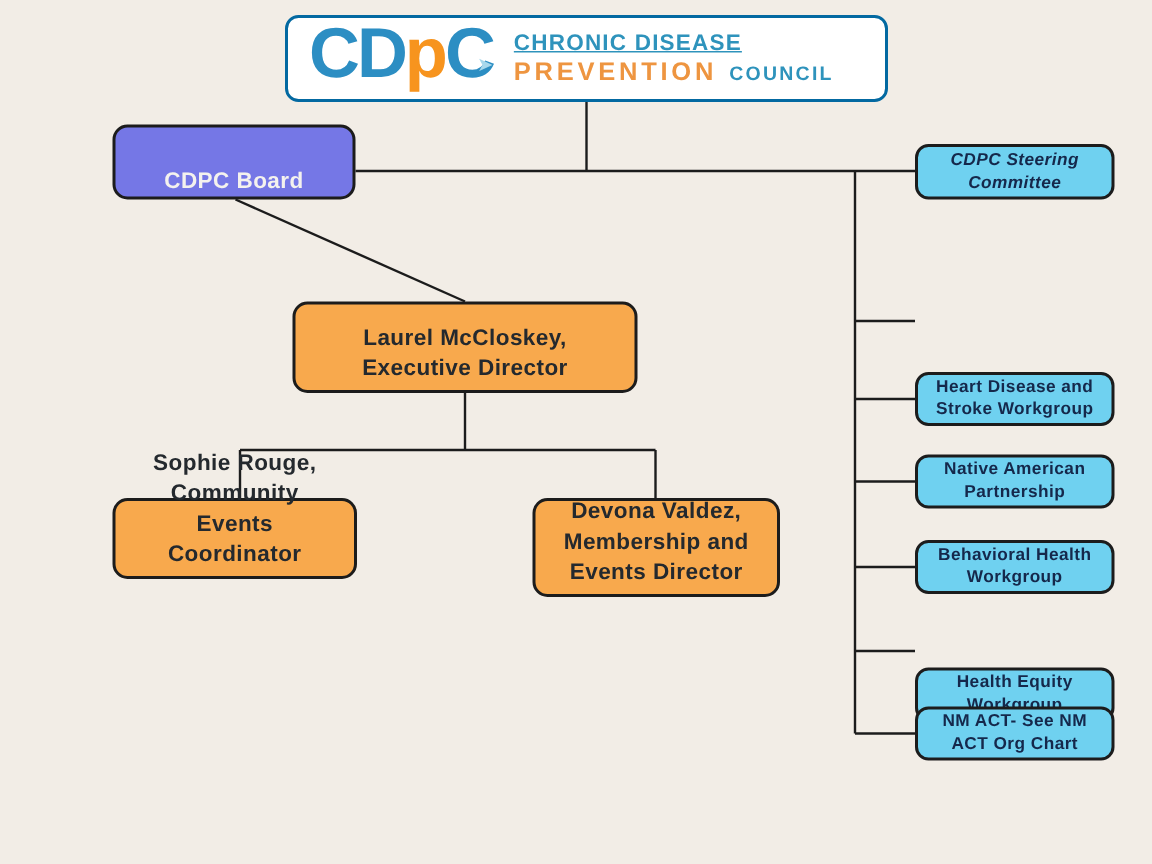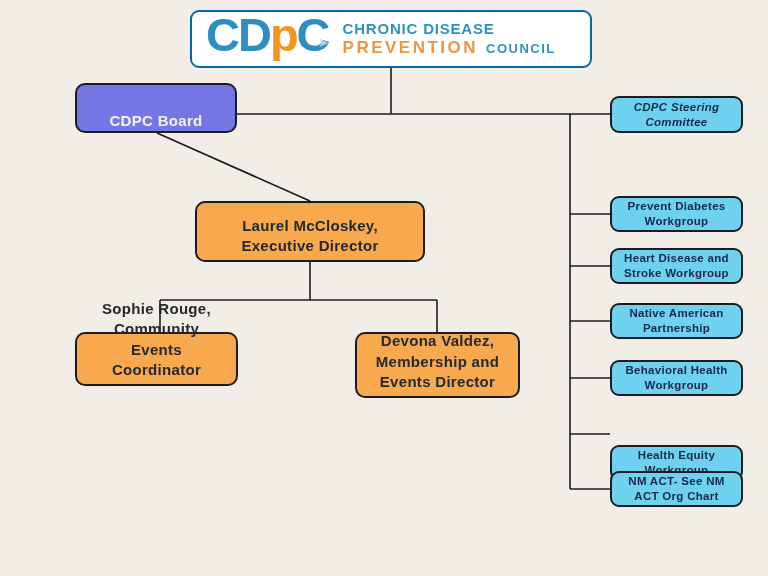--- a/index.html
+++ b/index.html
@@ -51,7 +51,7 @@
   }
   .logo-text{margin-left:14px;white-space:nowrap;}
   .logo-line1{
-    color:#2E93BC;font-size:15px;font-weight:bold;letter-spacing:0.8px;
+    color:#2E93BC;font-size:15px;font-weight:bold;letter-spacing:0.8px;text-decoration:underline;
   }
   .logo-line2{margin-top:1px;}
   .logo-prev{

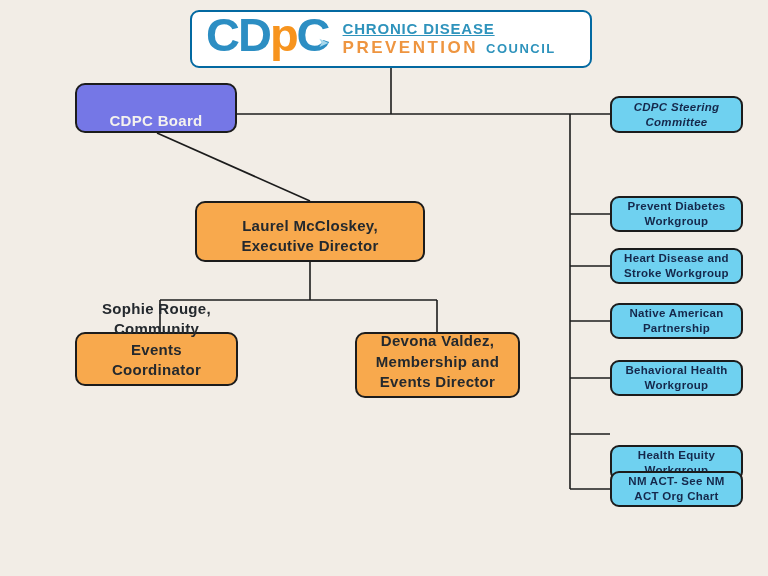--- a/index.html
+++ b/index.html
@@ -145,9 +145,6 @@
   <div class="node bluebox" style="top:96px;height:37px;font-style:italic;">
     <span>CDPC Steering Committee</span>
   </div>
-  <div class="node bluebox" style="top:196px;">
-    <span>Prevent Diabetes Workgroup</span>
-  </div>
   <div class="node bluebox" style="top:248px;">
     <span>Heart Disease and Stroke Workgroup</span>
   </div>

